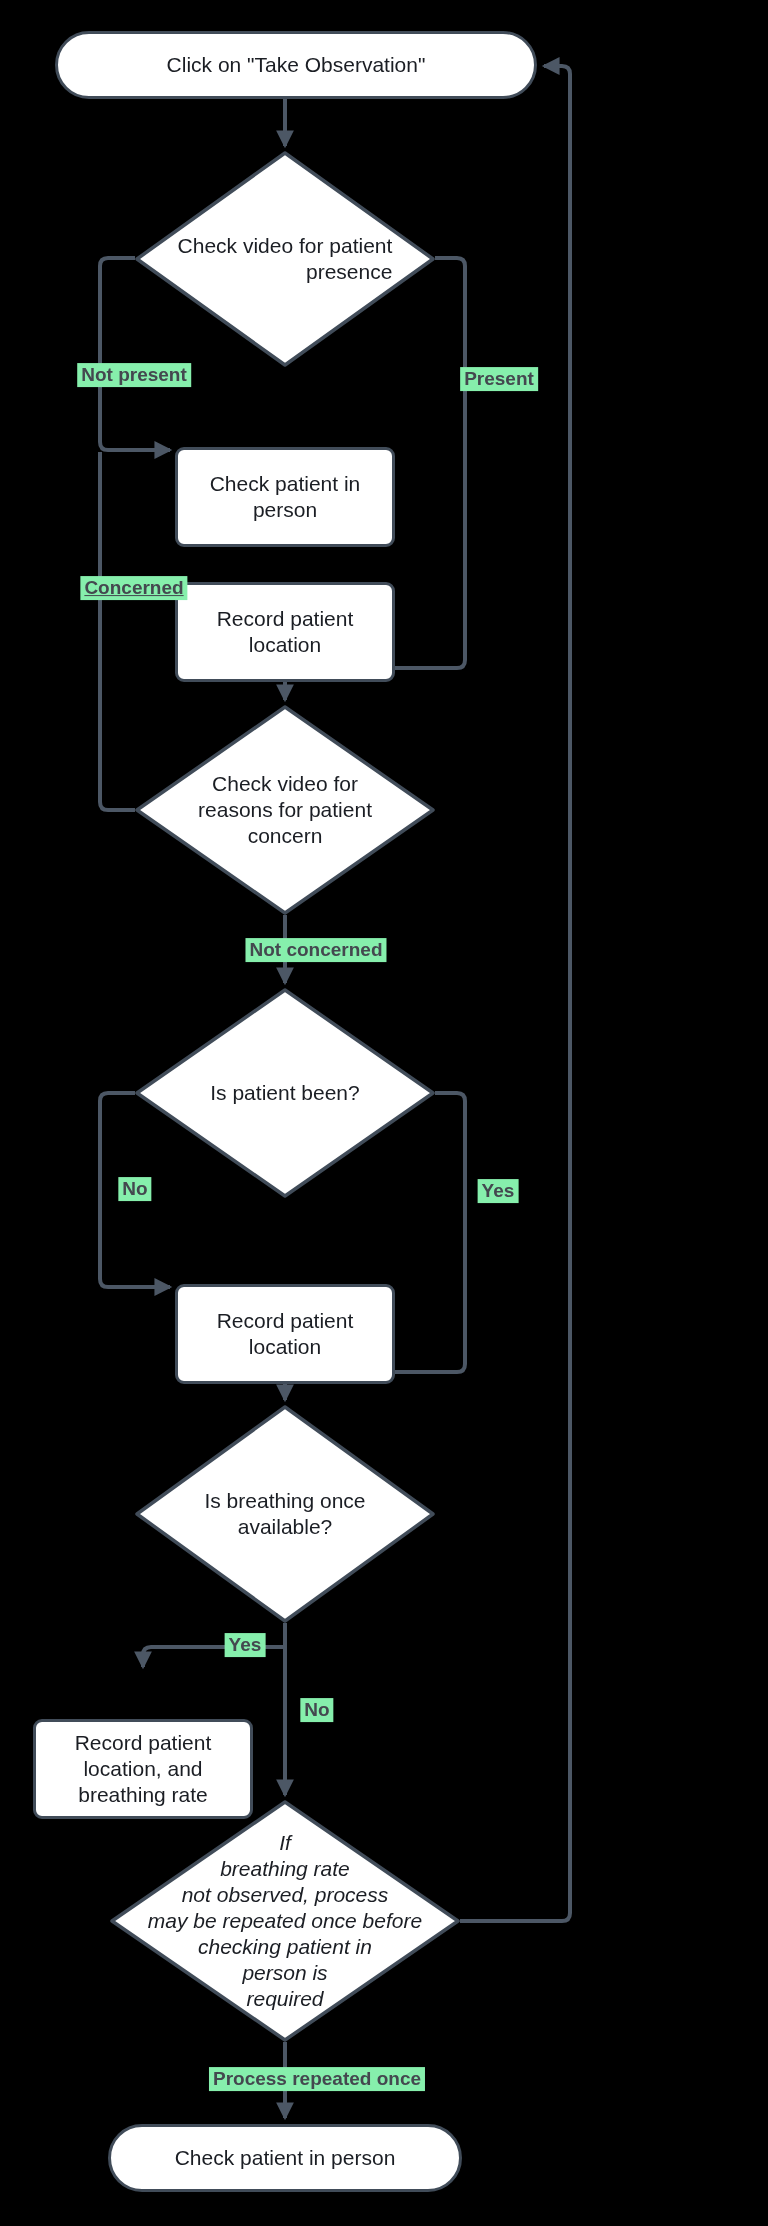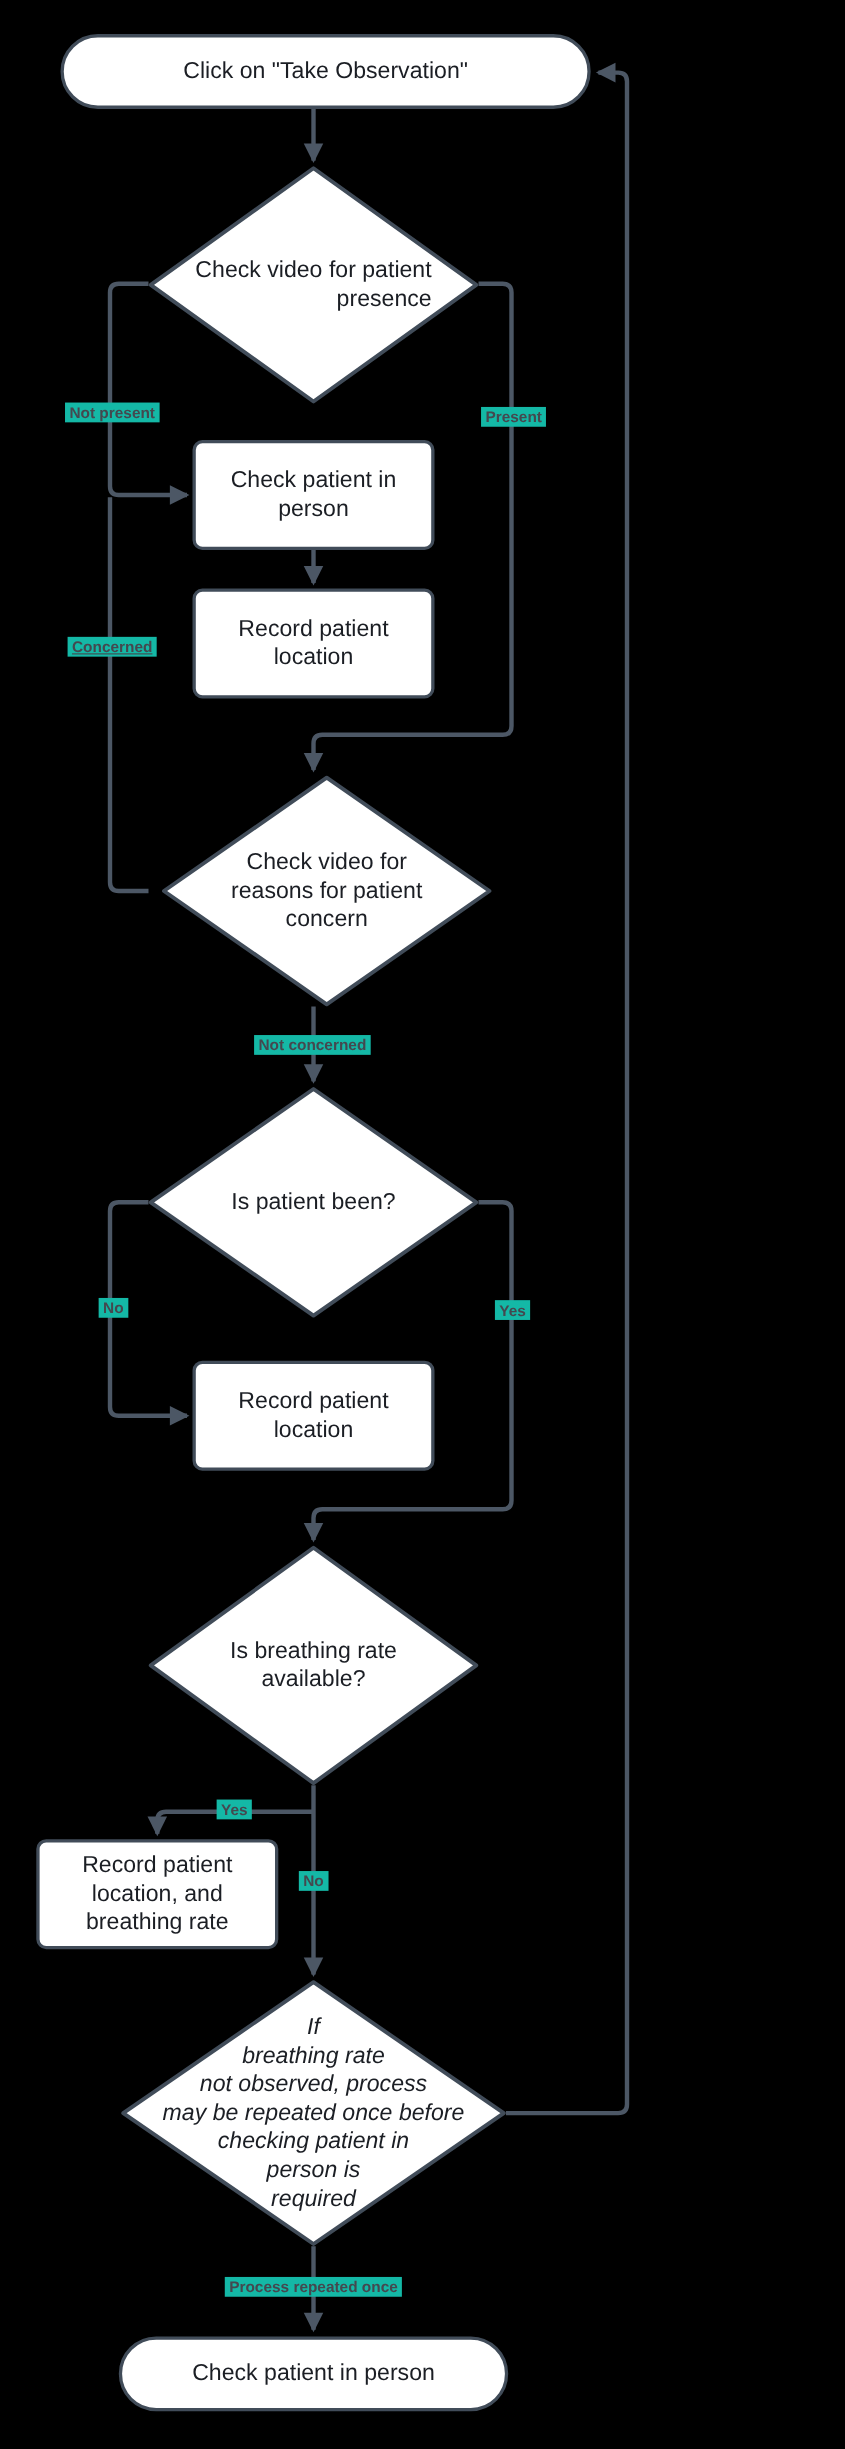--- a/index.html
+++ b/index.html
@@ -12,7 +12,7 @@
   .process{background:#fff;border:3.5px solid #414c59;border-radius:9px;box-sizing:border-box;}
   .decision{background:transparent;border:none;}
   .decision svg{position:absolute;left:0;top:0;overflow:visible;z-index:1;}
-  .elabel{position:absolute;z-index:4;transform:translate(-50%,-50%);color:#44484f;background:#14b8a6;font-weight:bold;font-size:14px;white-space:nowrap;padding:1px 4px;line-height:1.15;}
+  .elabel{position:absolute;z-index:4;transform:translate(-50%,-50%);color:#44484f;background:#86efac;font-weight:bold;font-size:19px;white-space:nowrap;padding:1px 4px;line-height:1.15;margin-left:32px;}
 </style>
 </head>
 <body>

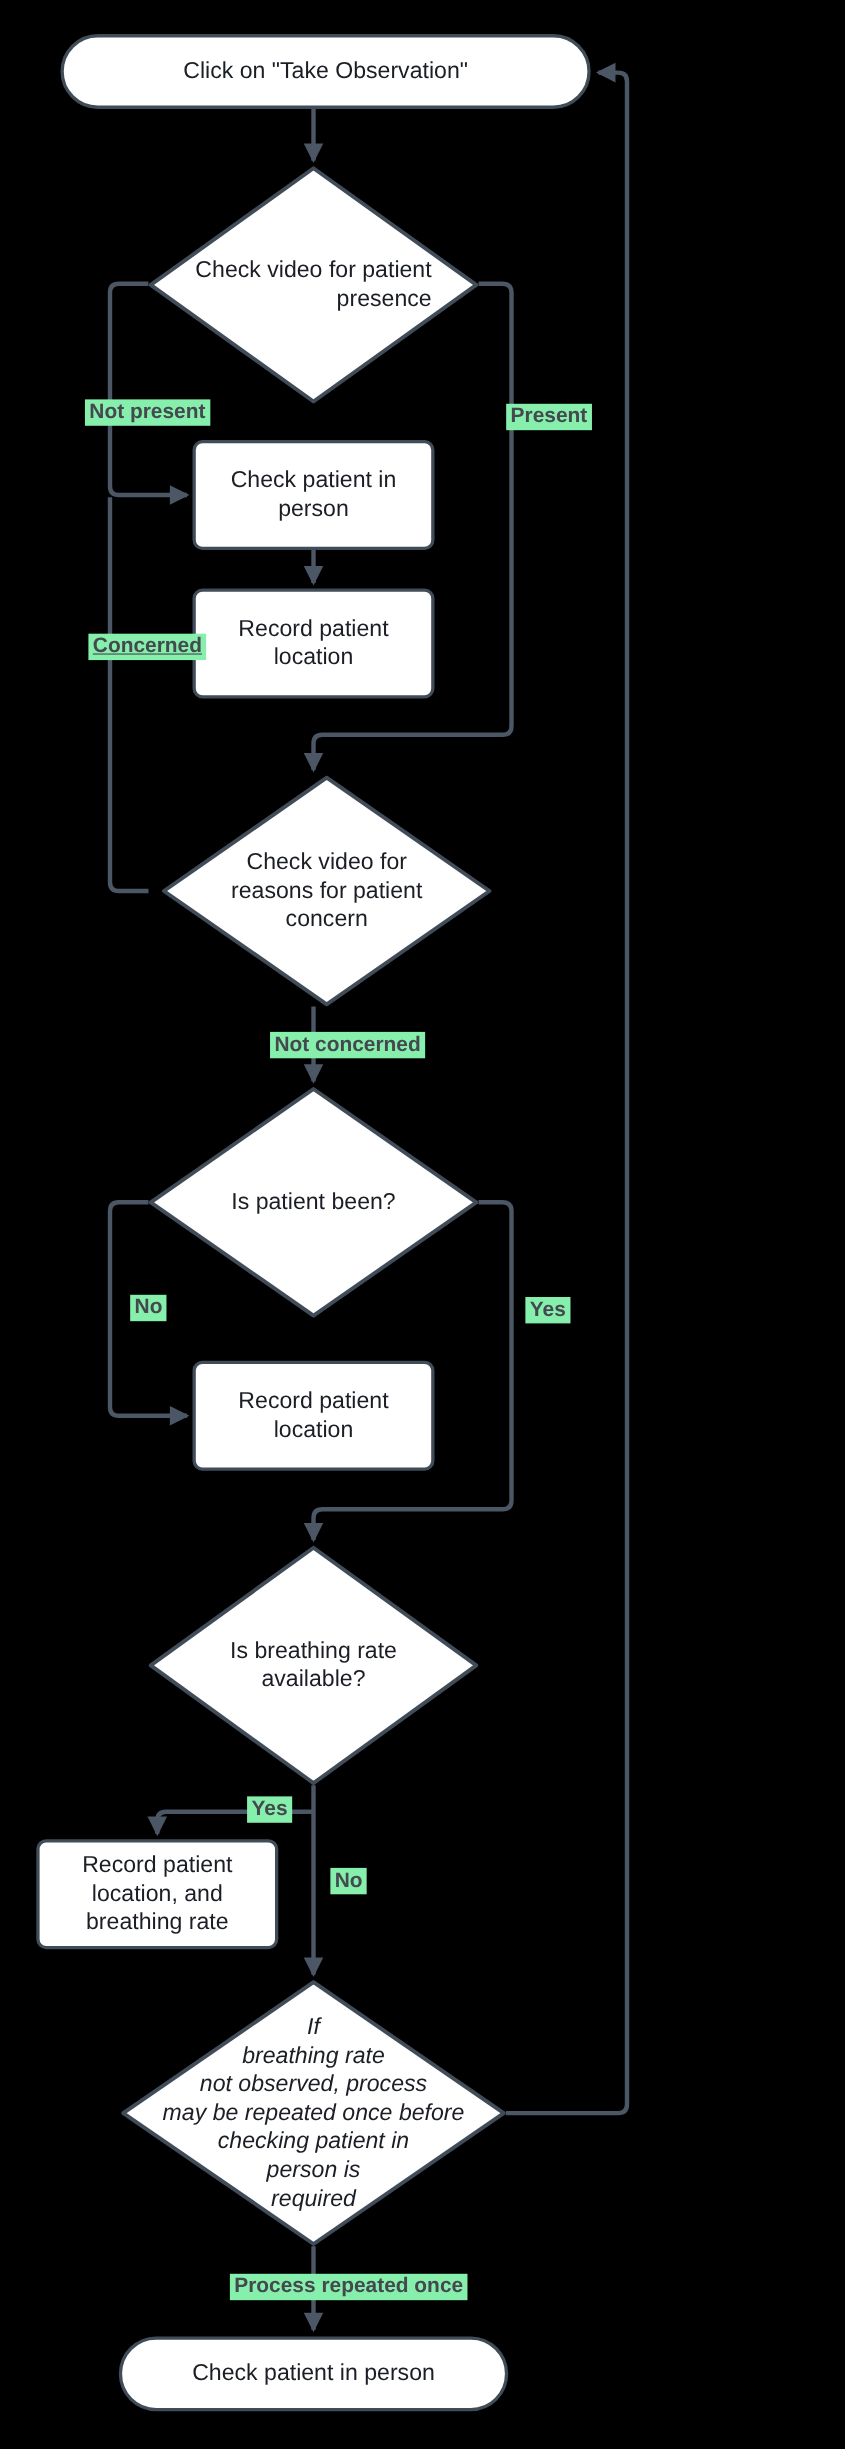--- a/index.html
+++ b/index.html
@@ -9,7 +9,7 @@
   .node{position:absolute;z-index:2;display:flex;align-items:center;justify-content:center;text-align:center;color:#1b1e24;font-size:21px;line-height:1.24;}
   .node .txt{white-space:pre-line;position:relative;z-index:3;}
   .terminator{background:#fff;border:3.5px solid #414c59;border-radius:36px;box-sizing:border-box;}
-  .process{background:#fff;border:3.5px solid #414c59;border-radius:9px;box-sizing:border-box;}
+  .process{background:#fff;border:3.5px solid #414c59;border-radius:9px;box-sizing:border-box;margin-top:47px;}
   .decision{background:transparent;border:none;}
   .decision svg{position:absolute;left:0;top:0;overflow:visible;z-index:1;}
   .elabel{position:absolute;z-index:4;transform:translate(-50%,-50%);color:#44484f;background:#86efac;font-weight:bold;font-size:19px;white-space:nowrap;padding:1px 4px;line-height:1.15;margin-left:32px;}

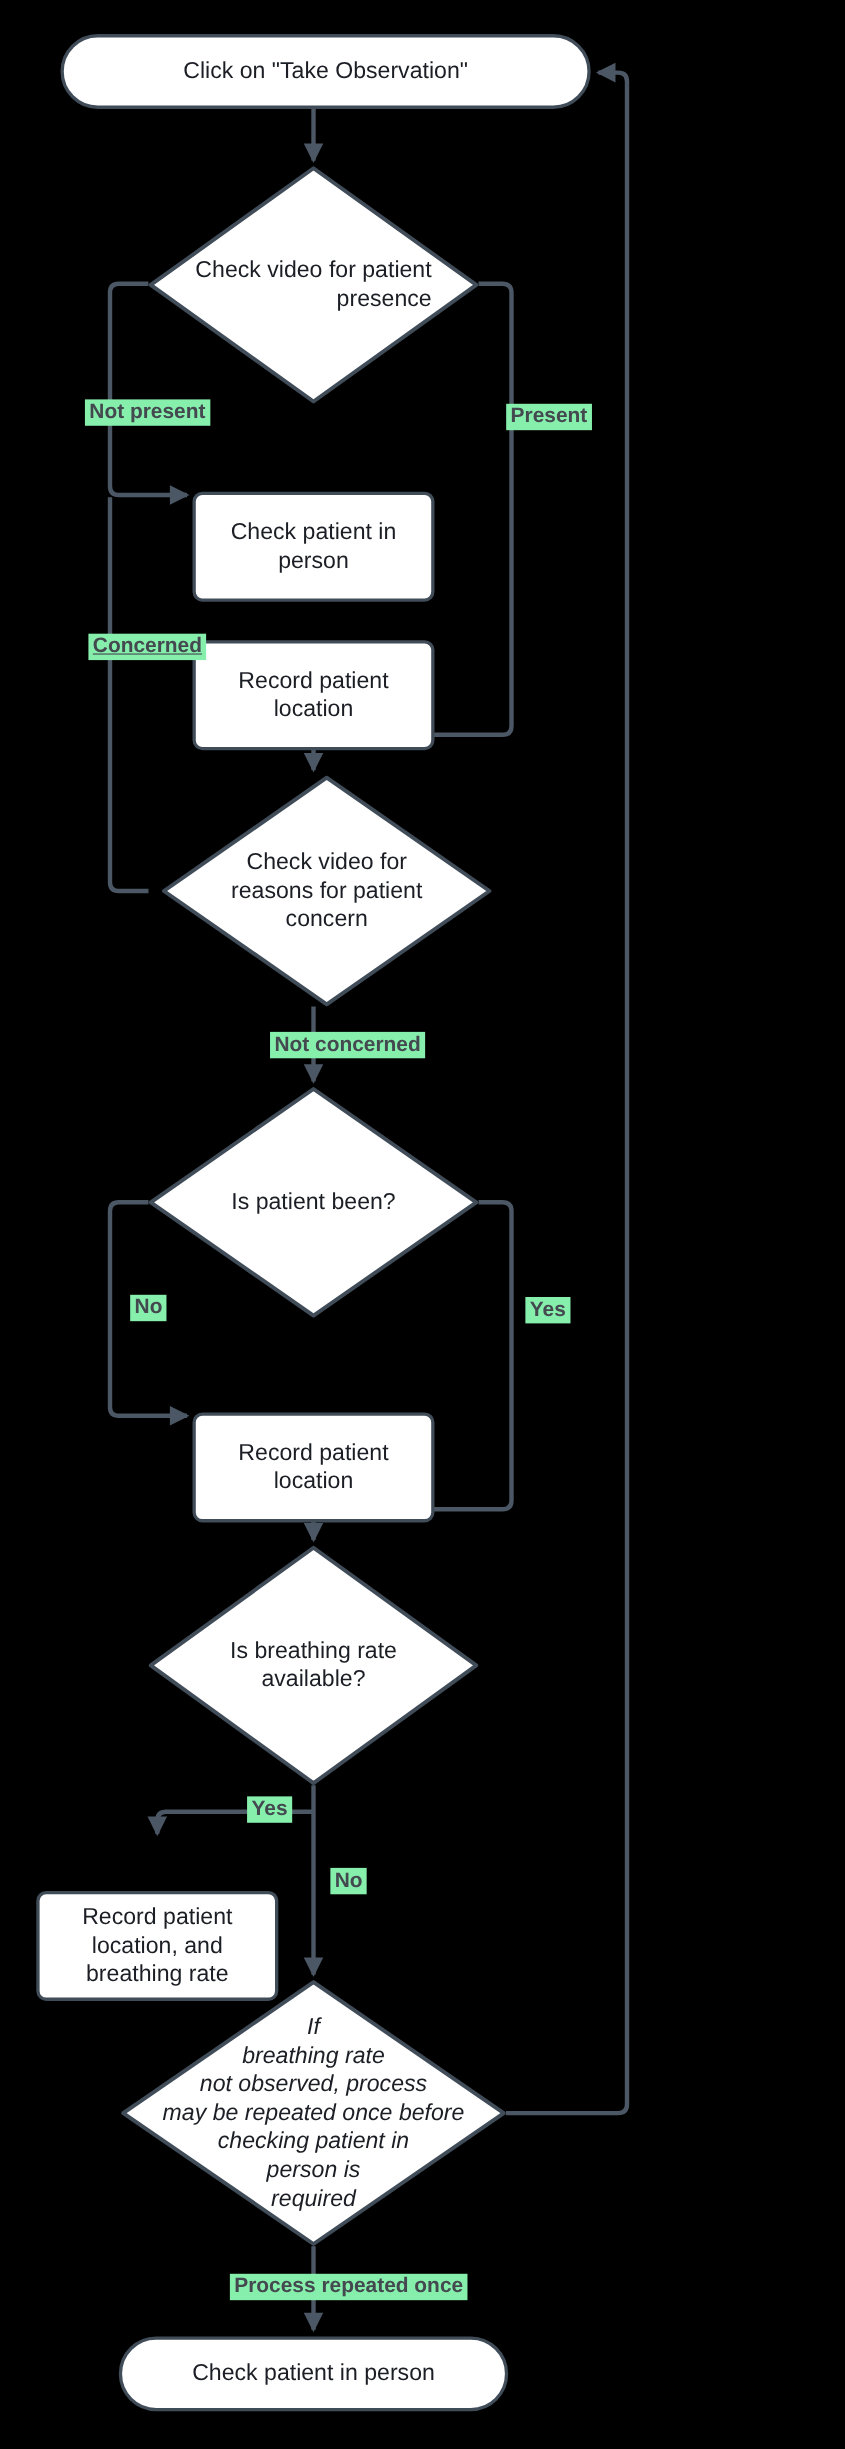--- a/index.html
+++ b/index.html
@@ -63,7 +63,7 @@
 location</div>
   </div>
 
-  <div class="node decision" style="left:147px;top:705px;width:300px;height:210px;">
+  <div class="node decision" style="left:135px;top:705px;width:300px;height:210px;">
     <svg width="300" height="210" viewBox="0 0 300 210">
       <polygon points="150,2 298,105 150,208 2,105" fill="#ffffff" stroke="#414c59" stroke-width="3.5" stroke-linejoin="round"></polygon>
     </svg>

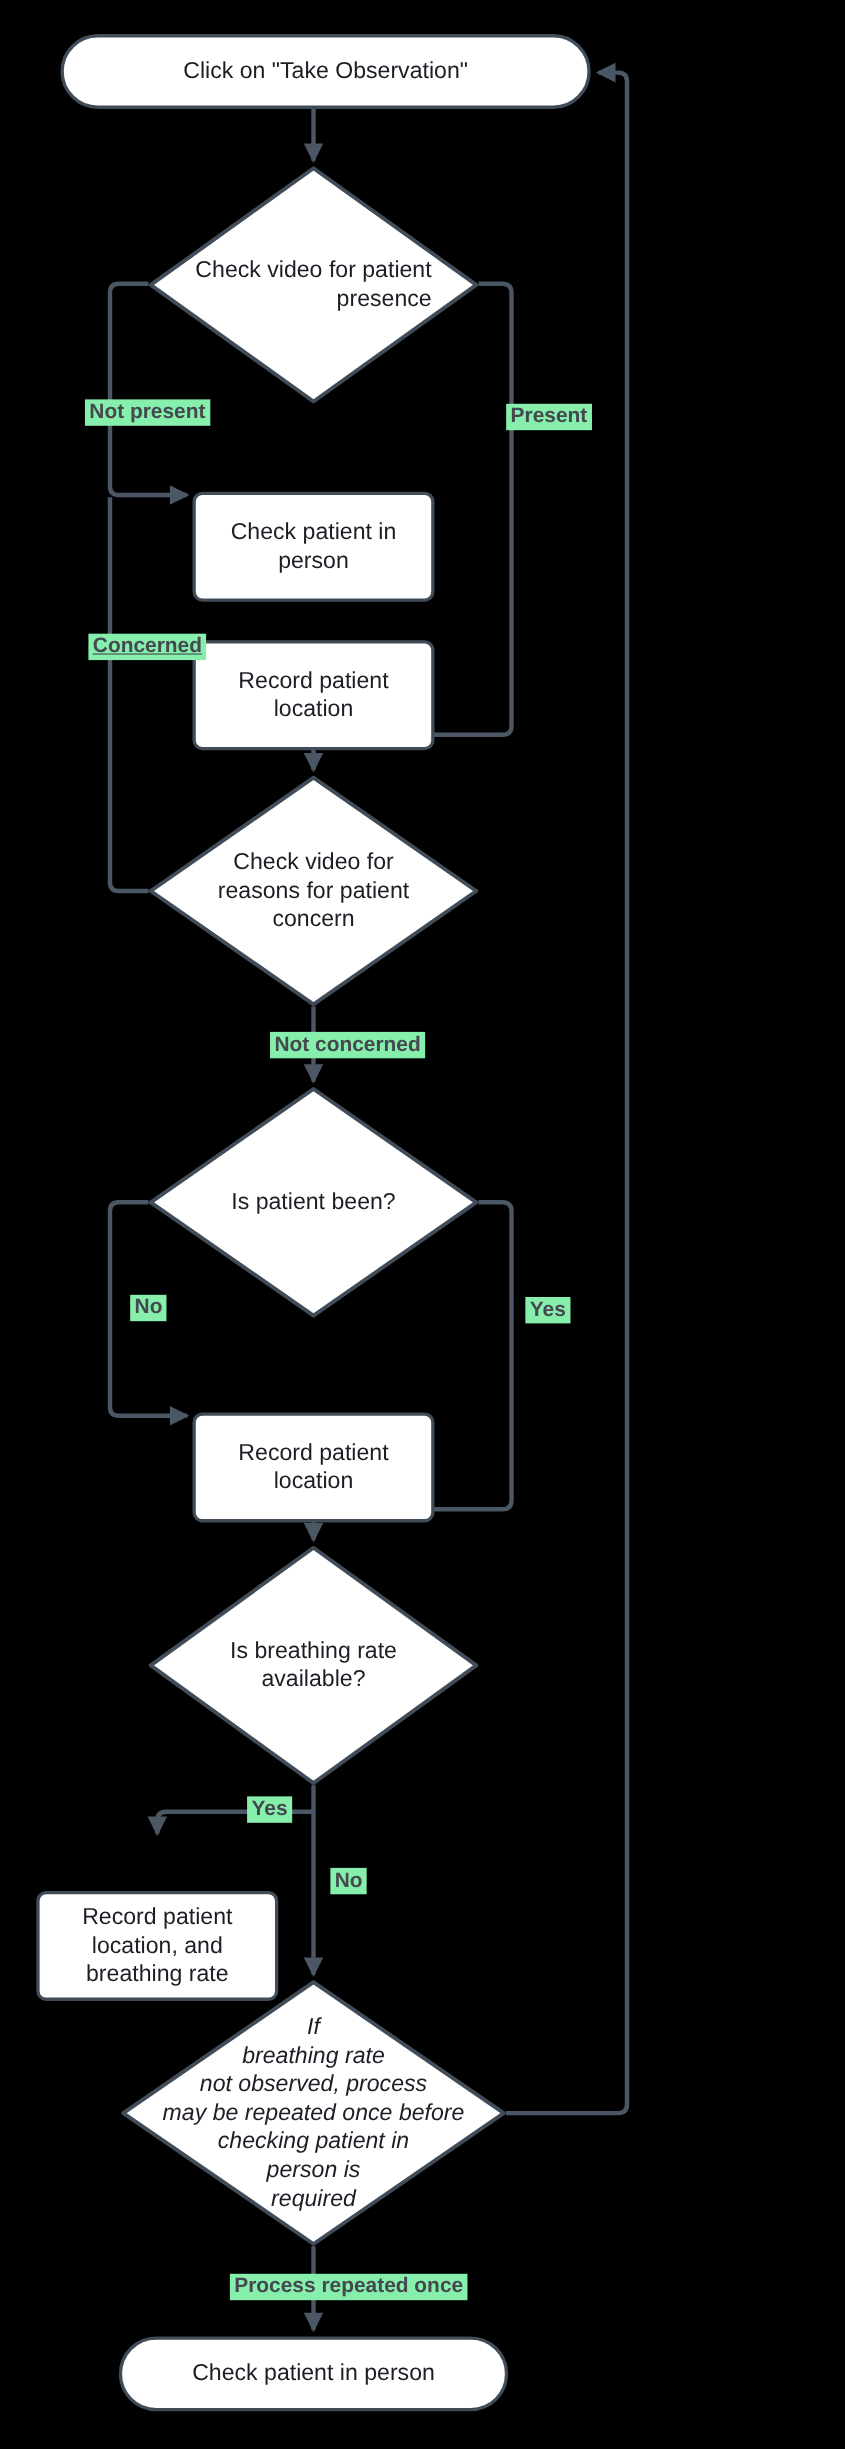--- a/index.html
+++ b/index.html
@@ -88,7 +88,7 @@
     <svg width="300" height="218" viewBox="0 0 300 218">
       <polygon points="150,2 298,109 150,216 2,109" fill="#ffffff" stroke="#414c59" stroke-width="3.5" stroke-linejoin="round"></polygon>
     </svg>
-    <div class="txt">Is breathing rate
+    <div class="txt">Is breathing once
 available?</div>
   </div>
 

